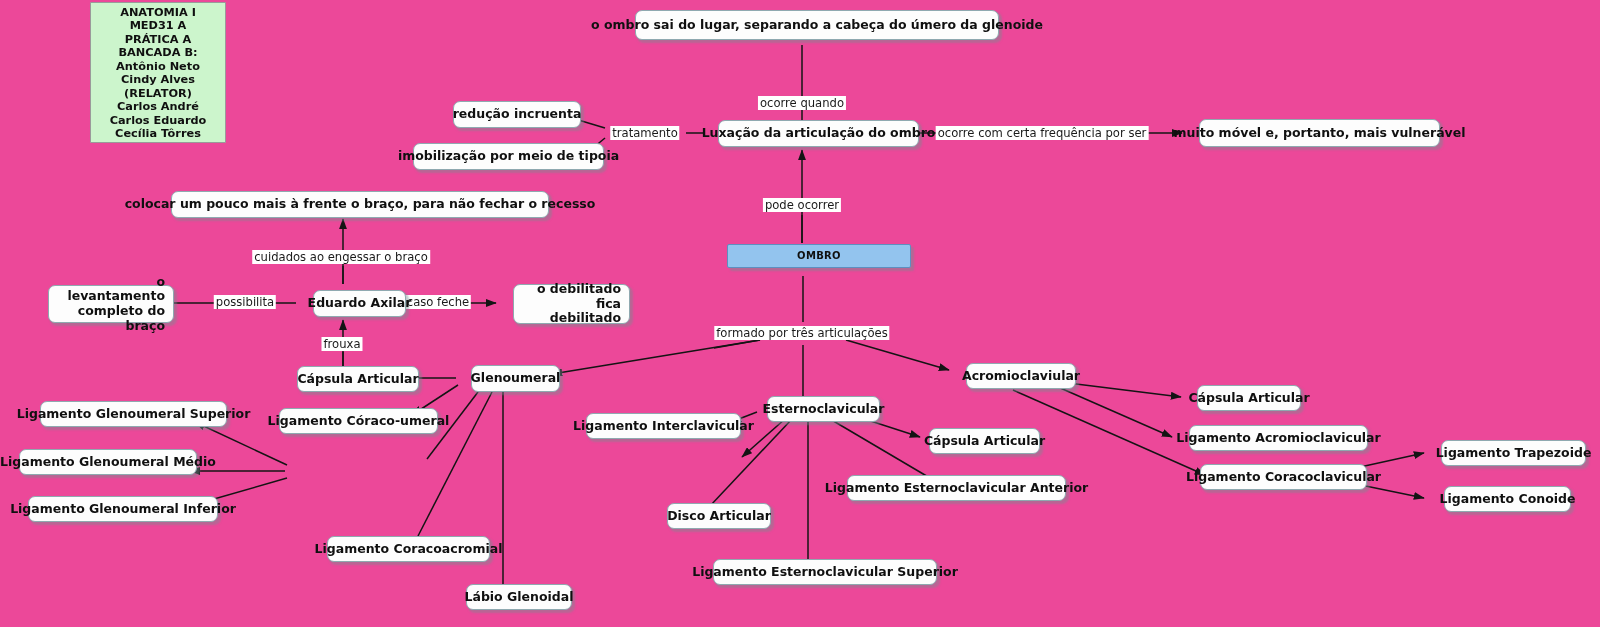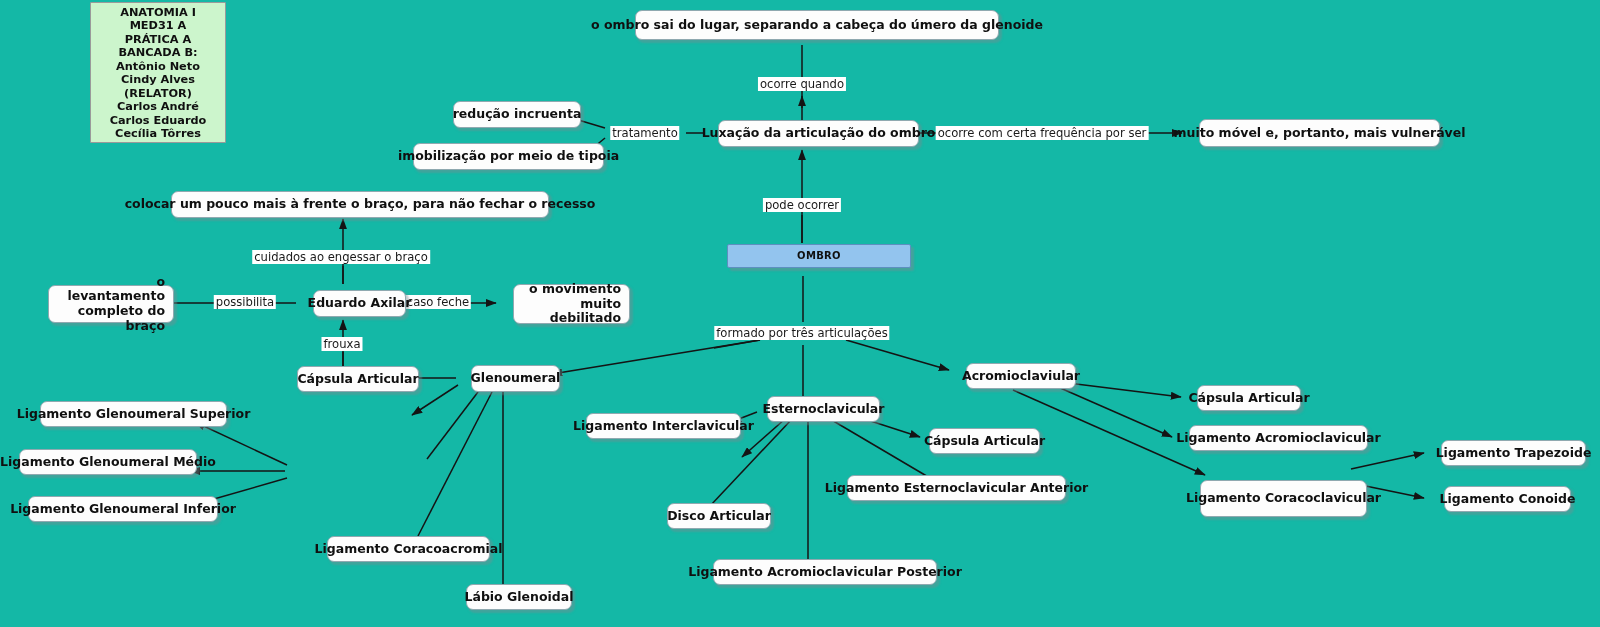--- a/index.html
+++ b/index.html
@@ -15,7 +15,7 @@
     position: relative;
     width: 1600px;
     height: 627px;
-    background: #14b8a6;
+    background: #ec4899;
     overflow: hidden;
   }
   #edges {

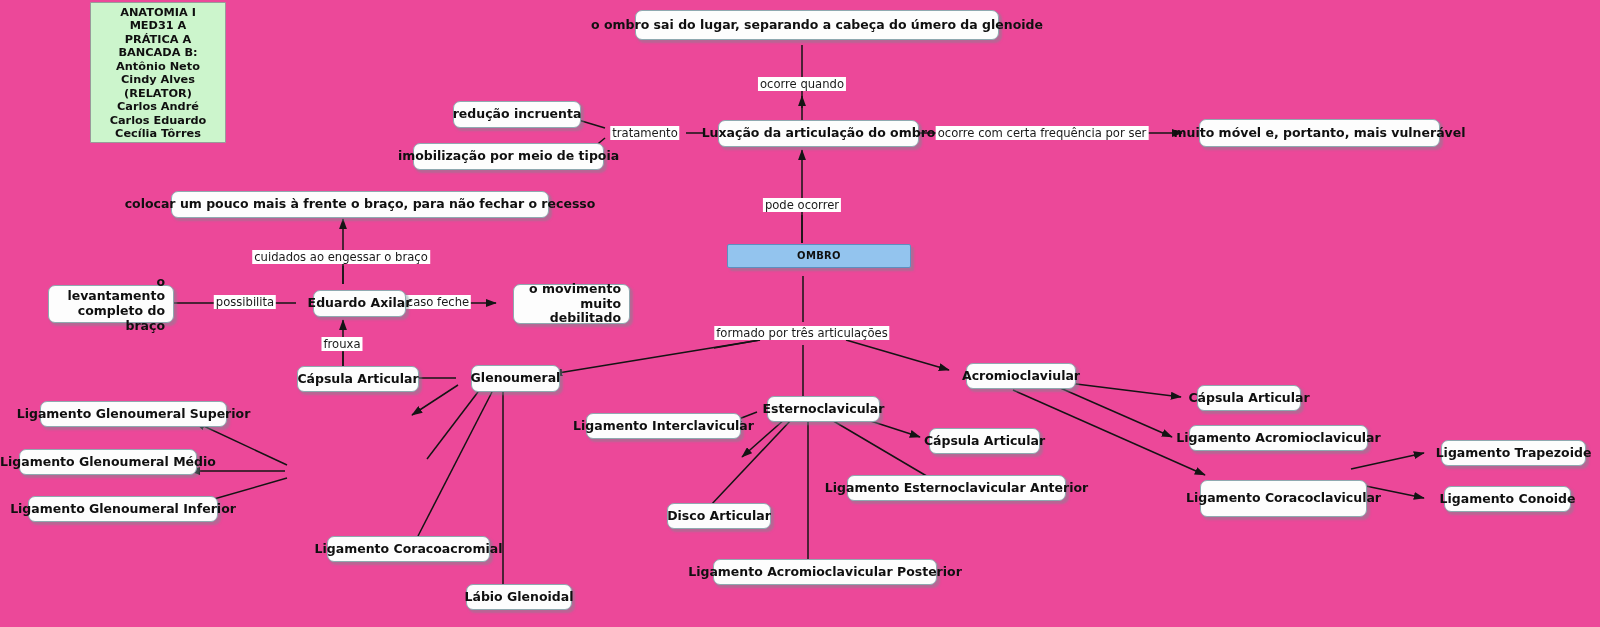--- a/index.html
+++ b/index.html
@@ -236,7 +236,7 @@
 
   <div class="node" style="left:1428px; top:486px; width:127px; height:26px;">Ligamento Conoide</div>
 
-  <div class="elabel ctr" style="left:802px; top:77px;text-align:center;">ocorre quando</div>
+  <div class="elabel ctr" style="left:802px; top:96px;text-align:center;">ocorre quando</div>
 
   <div class="elabel ctr" style="left:645px; top:126px;">tratamento</div>
 

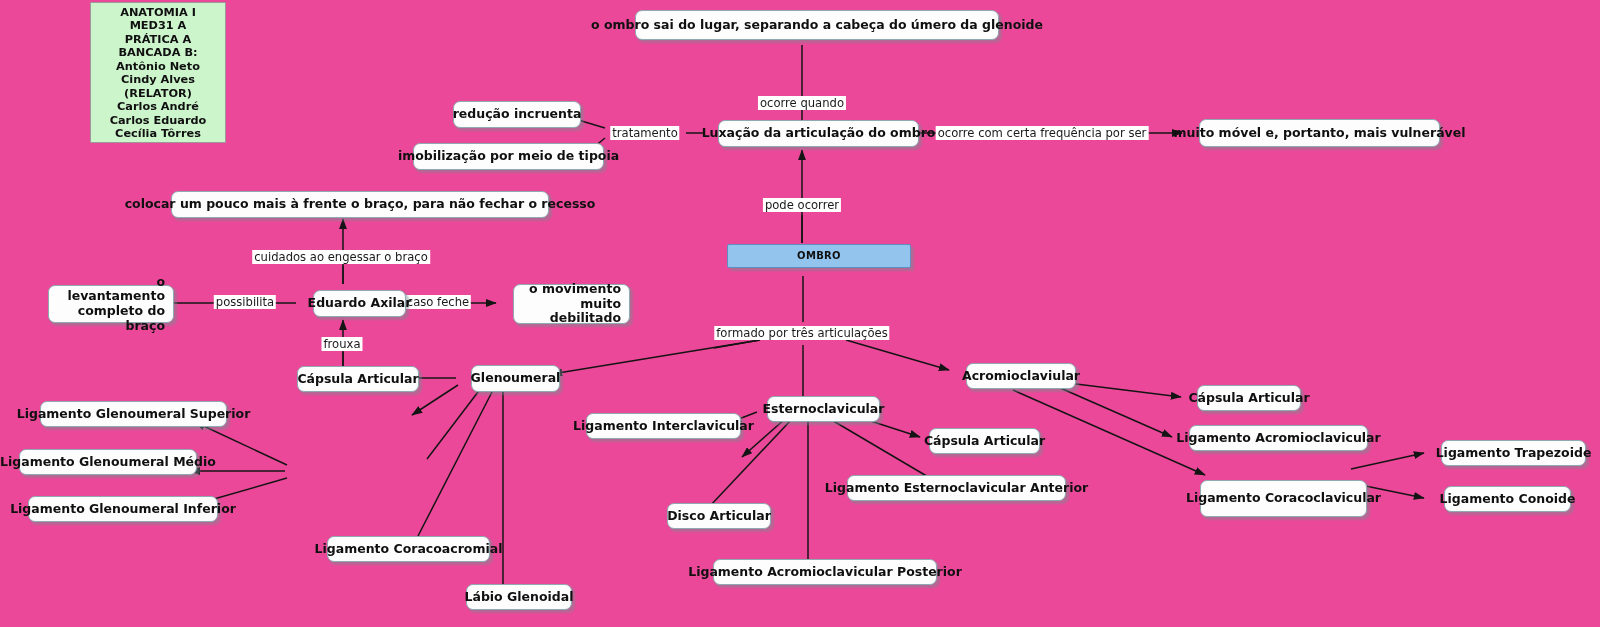--- a/index.html
+++ b/index.html
@@ -193,7 +193,7 @@
 
   <div class="node wrap" style="left:32px; top:285px; width:126px; height:38px;">o levantamento completo do braço</div>
 
-  <div class="node wrap" style="left:497px; top:284px; width:117px; height:40px;">o movimento muito debilitado</div>
+  <div class="node wrap" style="left:497px; top:284px; width:117px; height:40px;">o debilitado fica debilitado</div>
 
   <div class="node" style="left:281px; top:366px; width:122px; height:26px;">Cápsula Articular</div>
 

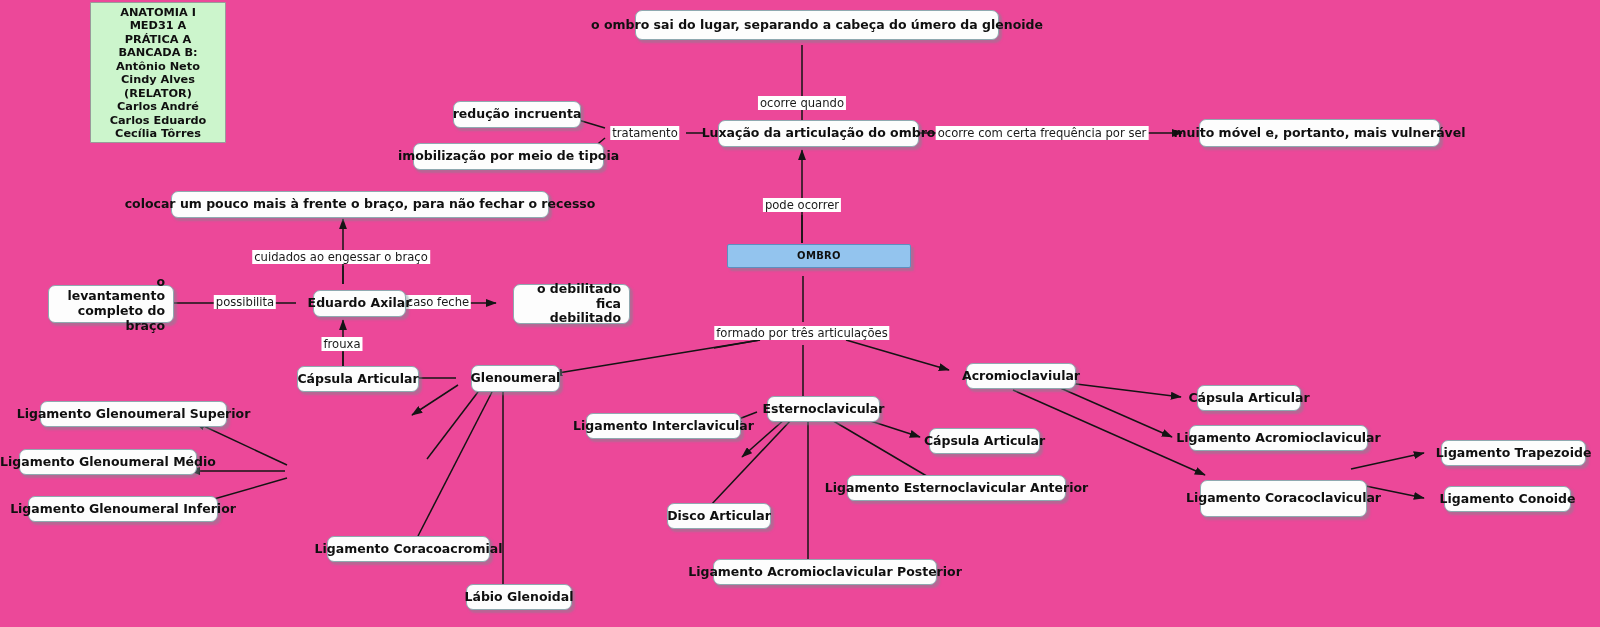--- a/index.html
+++ b/index.html
@@ -199,6 +199,7 @@
 
   <div class="node" style="left:455px; top:365px; width:89px; height:27px;">Glenoumeral</div>
 
+  <div class="node" style="left:263px; top:408px; width:159px; height:26px;">Ligamento Córaco-umeral</div>
 
 
   <div class="node" style="left:24px; top:401px; width:187px; height:26px;">Ligamento Glenoumeral Superior</div>

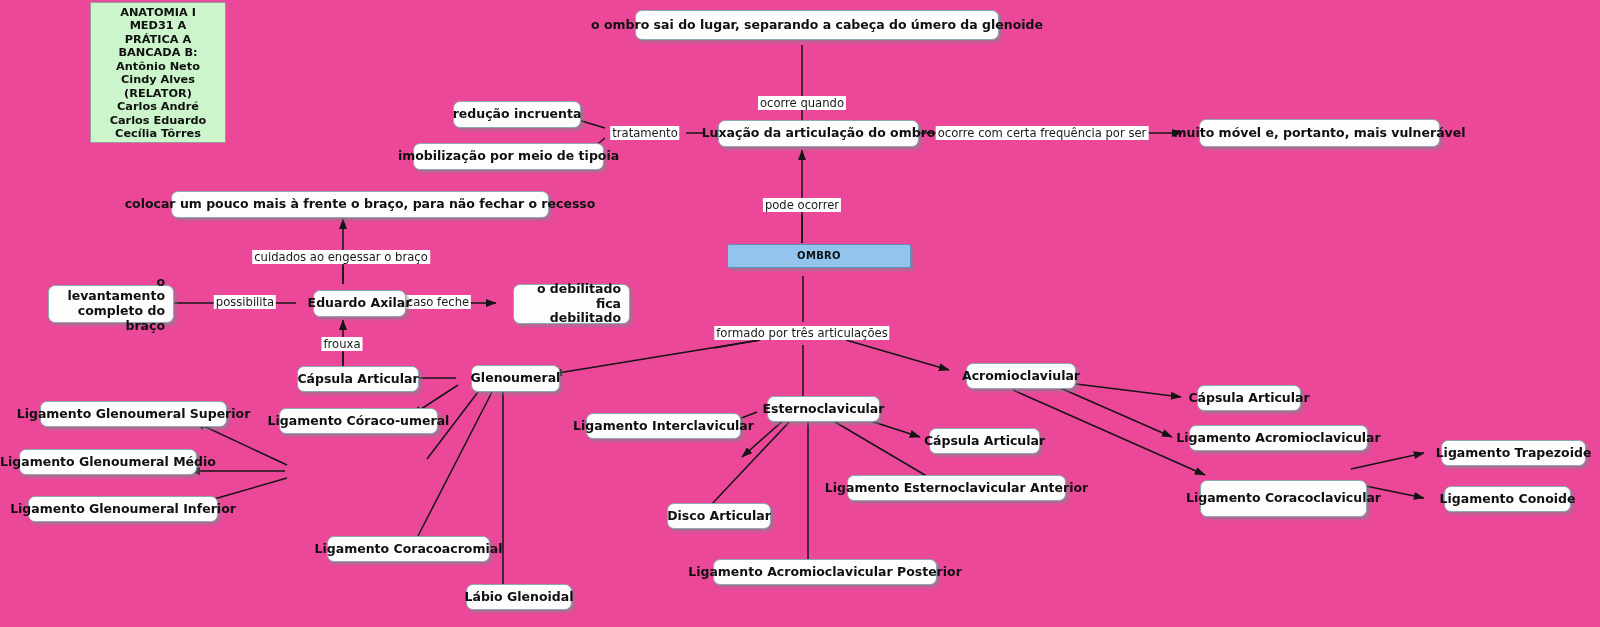--- a/index.html
+++ b/index.html
@@ -231,7 +231,7 @@
 
   <div class="node" style="left:1173px; top:425px; width:179px; height:26px;">Ligamento Acromioclavicular</div>
 
-  <div class="node" style="left:1184px; top:480px; width:167px; height:37px;">Ligamento Coracoclavicular</div>
+  <div class="node" style="left:1184px; top:464px; width:167px; height:26px;">Ligamento Coracoclavicular</div>
 
   <div class="node" style="left:1425px; top:440px; width:145px; height:26px;">Ligamento Trapezoide</div>
 

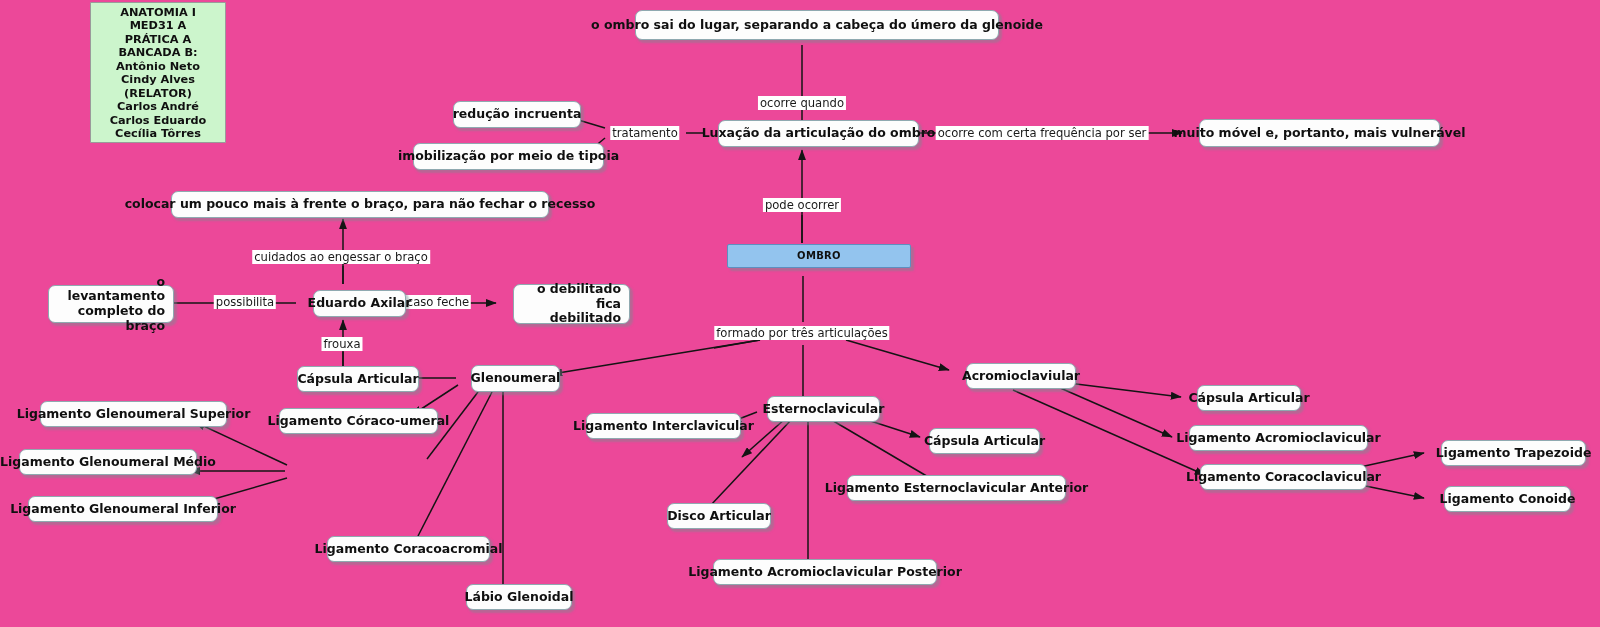--- a/index.html
+++ b/index.html
@@ -223,7 +223,7 @@
 
   <div class="node" style="left:831px; top:475px; width:219px; height:26px;">Ligamento Esternoclavicular Anterior</div>
 
-  <div class="node" style="left:697px; top:559px; width:224px; height:26px;">Ligamento Acromioclavicular Posterior</div>
+  <div class="node" style="left:697px; top:559px; width:224px; height:26px;">Ligamento Esternoclavicular Superior</div>
 
   <div class="node" style="left:950px; top:363px; width:110px; height:26px;">Acromioclaviular</div>
 

